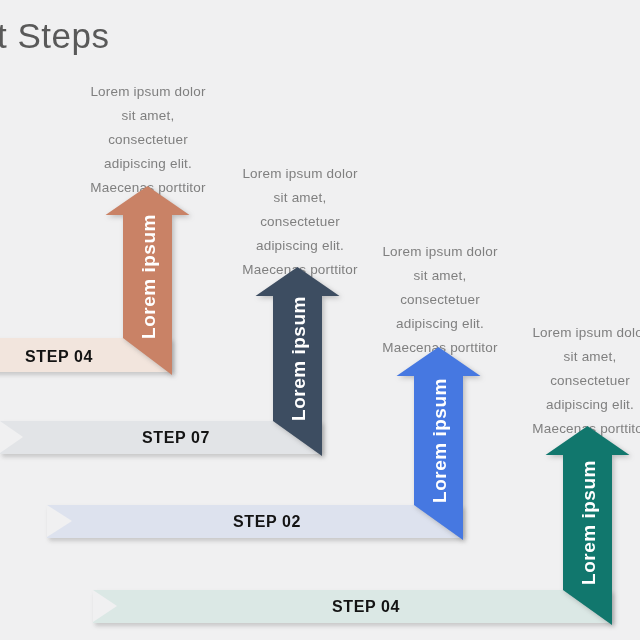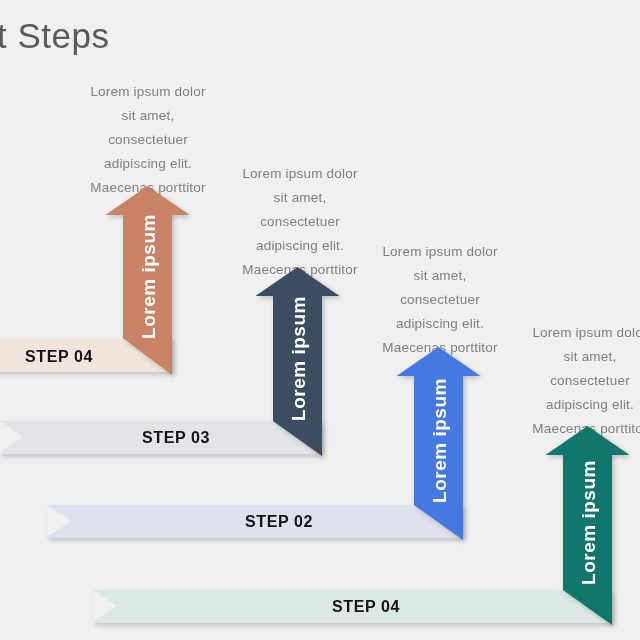--- a/index.html
+++ b/index.html
@@ -106,7 +106,7 @@
   <div class="notch n1"></div>
 
   <div class="band-label l4">STEP 04</div>
-  <div class="band-label l3">STEP 03</div>
+  <div class="band-label l3">STEP 07</div>
   <div class="band-label l2">STEP 02</div>
   <div class="band-label l1">STEP 04</div>
 

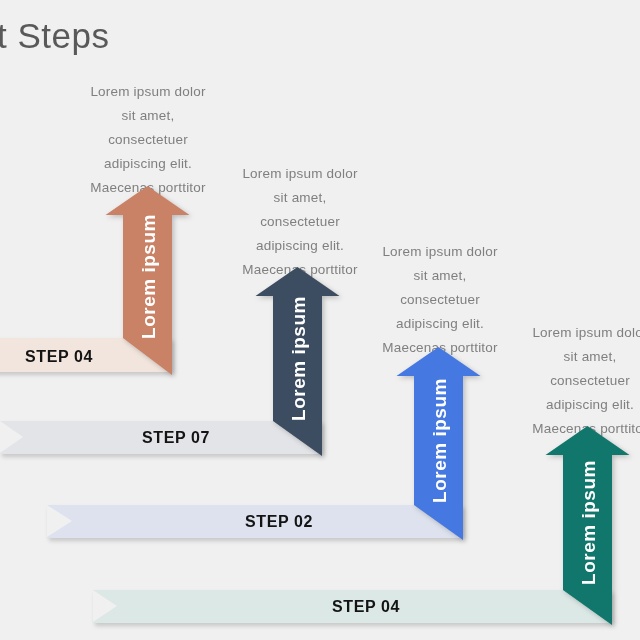--- a/index.html
+++ b/index.html
@@ -48,7 +48,7 @@
   }
   .band-label.l4{left:25px;top:340px;line-height:34px;}
   .band-label.l3{left:142px;top:421px;line-height:33px;}
-  .band-label.l2{left:245px;top:505px;line-height:33px;}
+  .band-label.l2{left:233px;top:505px;line-height:33px;}
   .band-label.l1{left:332px;top:590px;line-height:33px;}
 
   svg.arrows{

